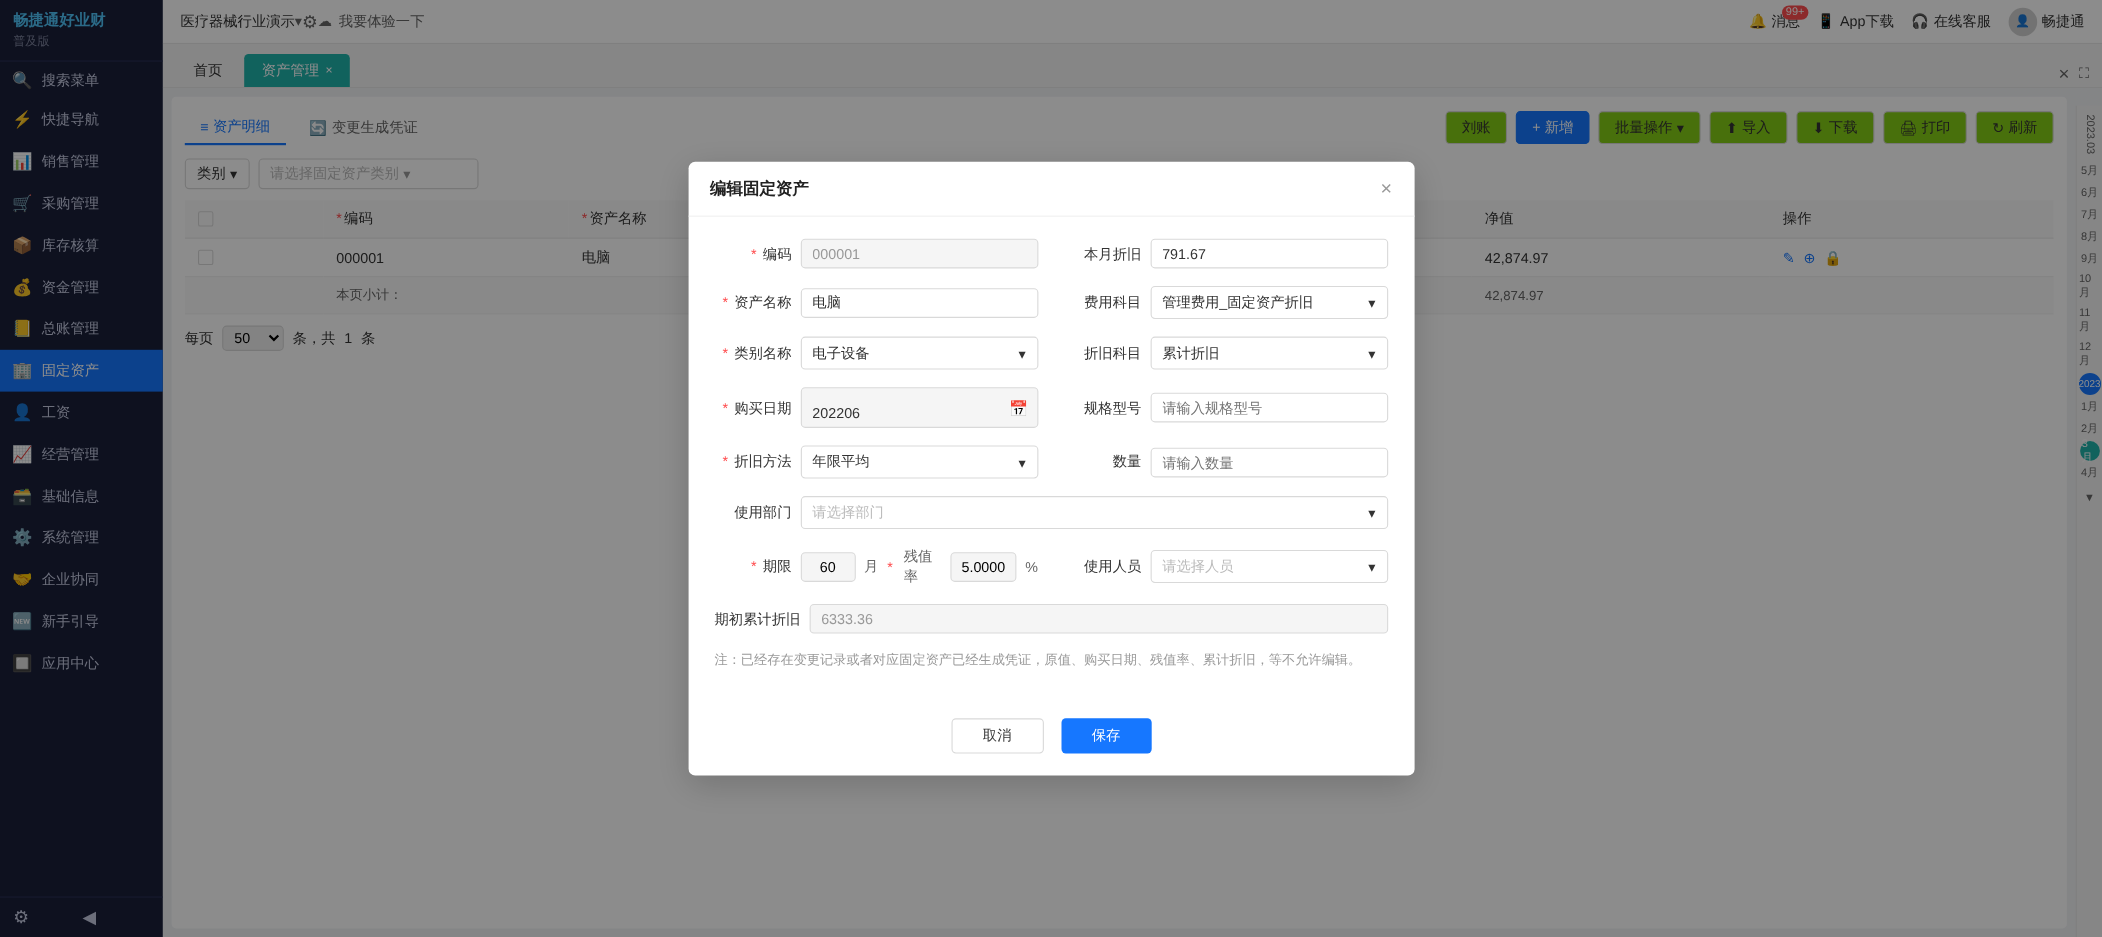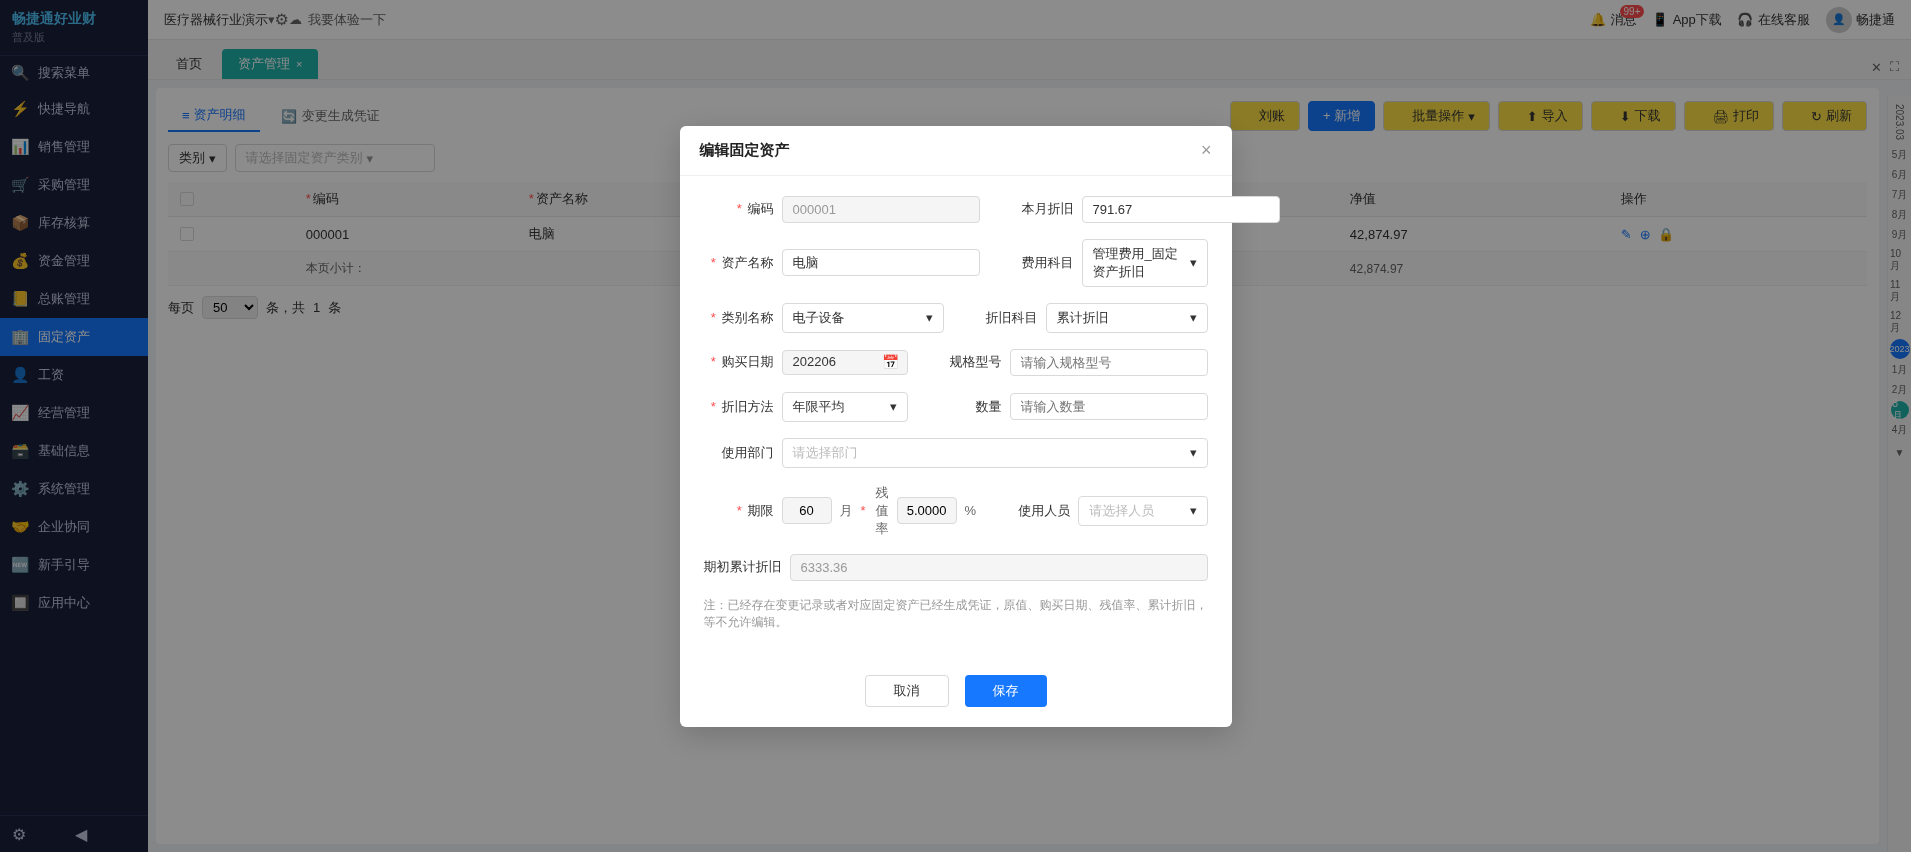--- a/index.html
+++ b/index.html
@@ -53,7 +53,7 @@
     .toolbar-right { margin-left: auto; display: flex; align-items: center; gap: 8px; }
     .btn { padding: 5px 14px; border-radius: 4px; font-size: 13px; cursor: pointer; border: 1px solid #d9d9d9; background: #fff; color: #333; display: flex; align-items: center; gap: 4px; }
     .btn-primary { background: #1677ff; color: #fff; border-color: #1677ff; }
-    .btn-default { background: #fde047; color: #333; border-color: #d9d9d9; padding-left: 28px; }
+    .btn-default { background: #84cc16; color: #333; border-color: #d9d9d9; }
 
     
     .filter-bar { display: flex; align-items: center; gap: 8px; margin-bottom: 10px; }

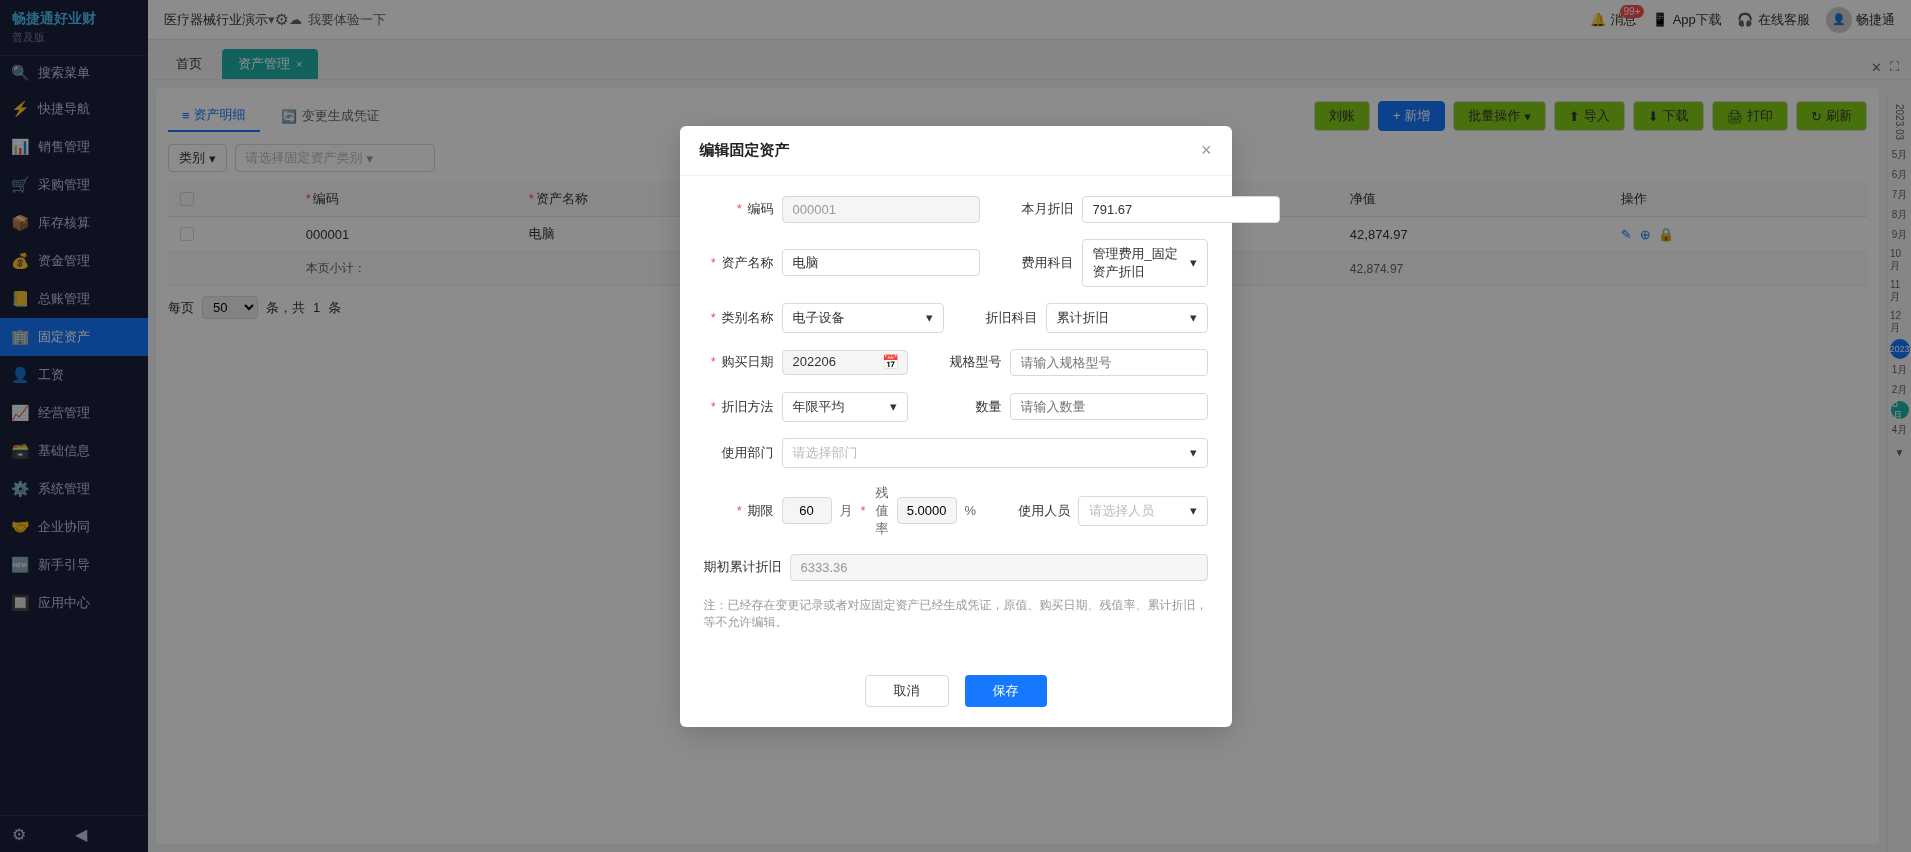--- a/index.html
+++ b/index.html
@@ -83,7 +83,7 @@
     .overlay { position: fixed; top: 0; left: 0; width: 100%; height: 100%; background: rgba(0,0,0,0.45); z-index: 100; display: flex; align-items: center; justify-content: center; }
 
     
-    .modal { background: #fff; border-radius: 6px; width: 552px; padding: 0; box-shadow: 0 8px 32px rgba(0,0,0,0.18); z-index: 101; }
+    .modal { background: #fff; border-radius: 6px; width: 660px; padding: 0; box-shadow: 0 8px 32px rgba(0,0,0,0.18); z-index: 101; }
     .modal-header { display: flex; align-items: center; justify-content: space-between; padding: 14px 20px; border-bottom: 1px solid #f0f0f0; }
     .modal-title { font-size: 15px; font-weight: 600; color: #222; }
     .modal-close { cursor: pointer; color: #999; font-size: 18px; }

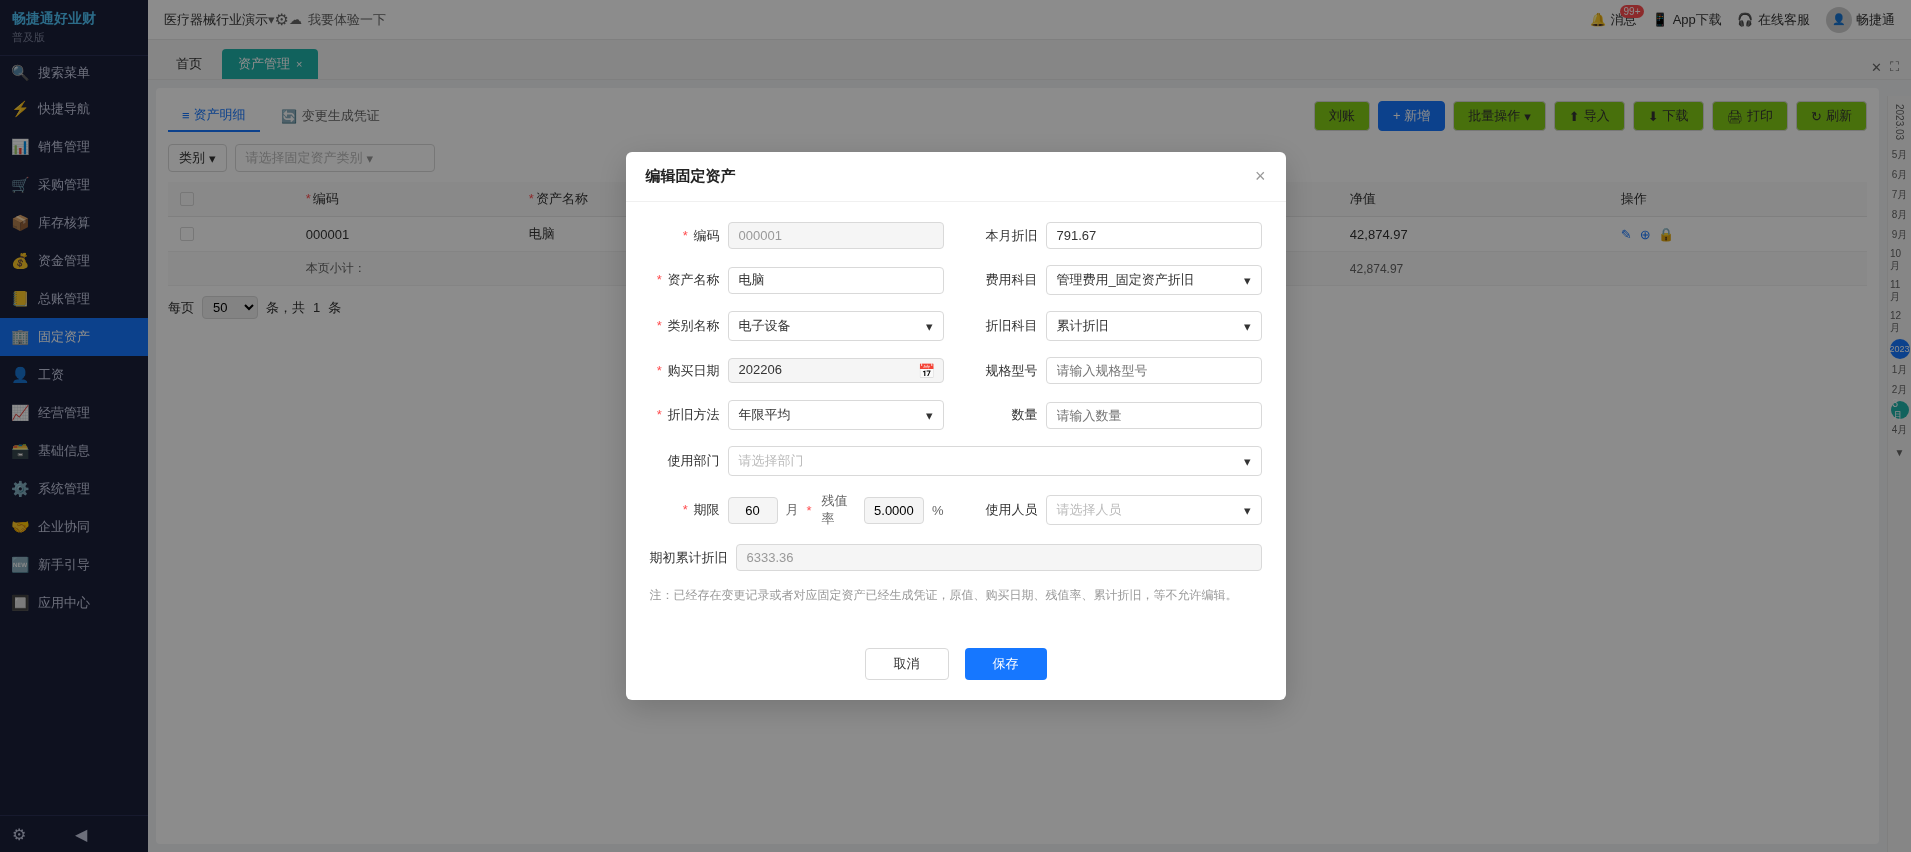--- a/index.html
+++ b/index.html
@@ -422,7 +422,7 @@
             <span>购买日期</span>
           </span>
           <div class="form-input-with-icon">
-            <input type="text" value="202206" style="width: 100%; border: 1px solid rgb(217, 217, 217); border-radius: 4px; padding: 3px 28px 5px 10px; font-size: 13px; background: rgb(245, 245, 245);">
+            <input type="text" value="202206" style="width: 100%; border: 1px solid rgb(217, 217, 217); border-radius: 4px; padding: 15px 28px 5px 10px; font-size: 13px; background: rgb(245, 245, 245);">
             <span class="cal-icon">📅</span>
           </div>
         </div>

